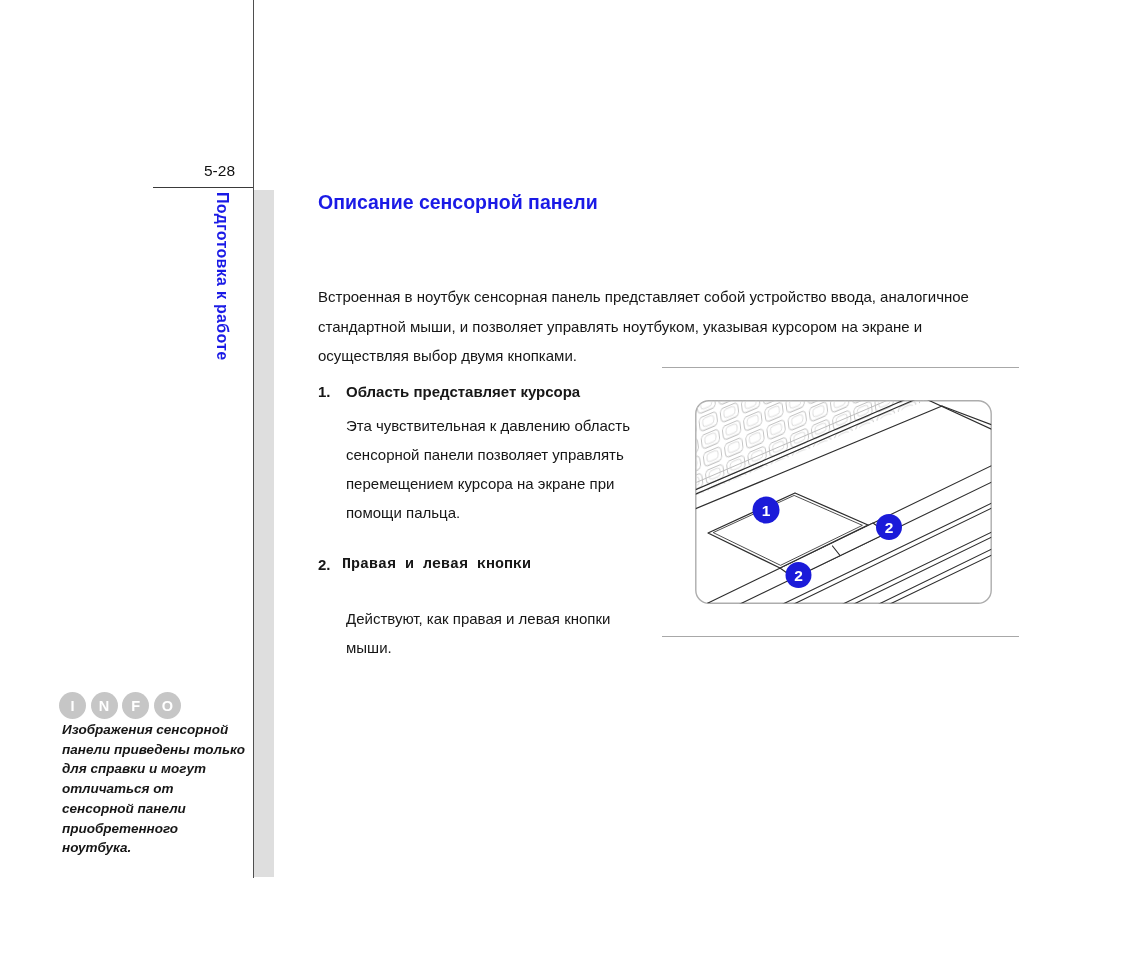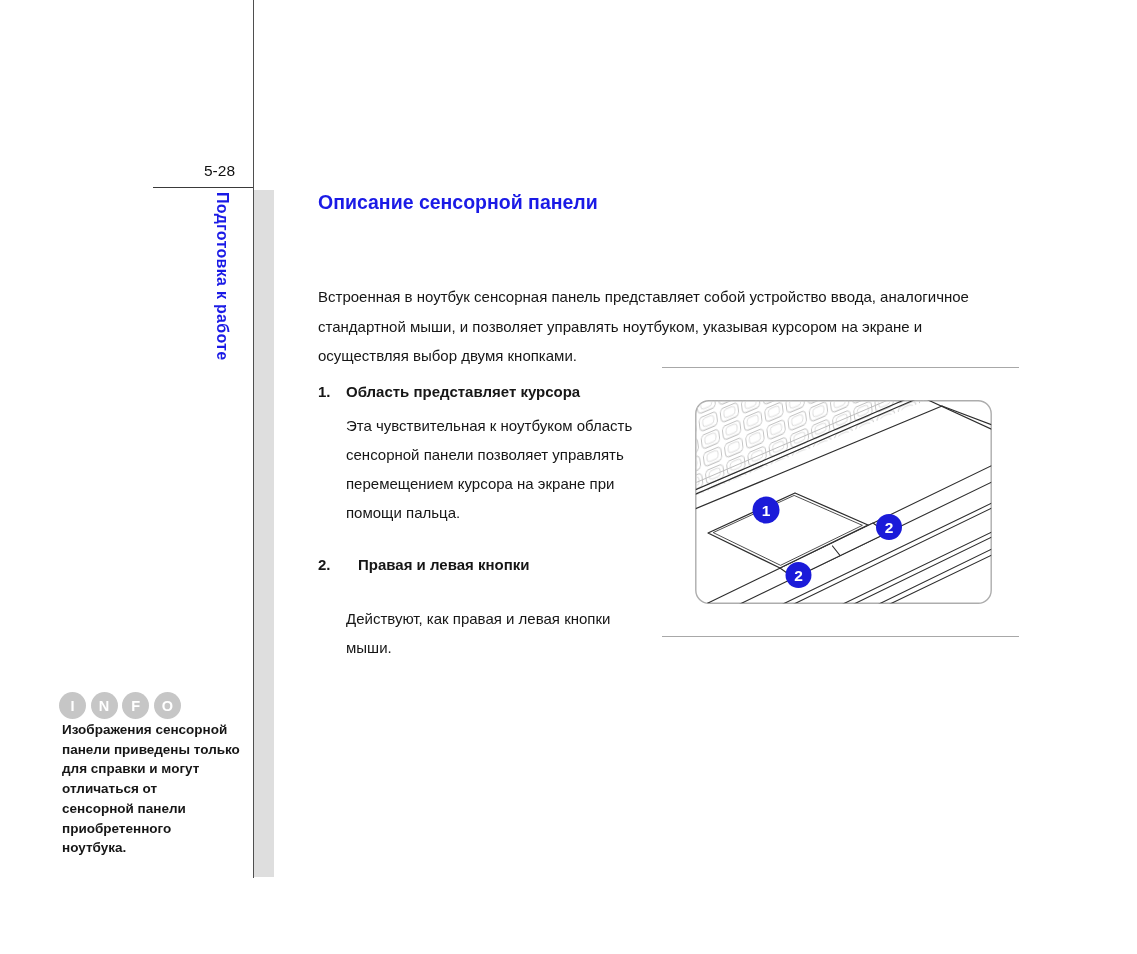--- a/index.html
+++ b/index.html
@@ -66,7 +66,7 @@
 
 <div class="abs list-num i1-num">1.</div>
 <div class="abs item-head i1-head">Область представляет курсора</div>
-<div class="abs item-body i1-body">Эта чувствительная к ноутбуком область
+<div class="abs item-body i1-body">Эта чувствительная к давлению область
 сенсорной панели позволяет управлять
 перемещением курсора на экране при
 помощи пальца.</div>

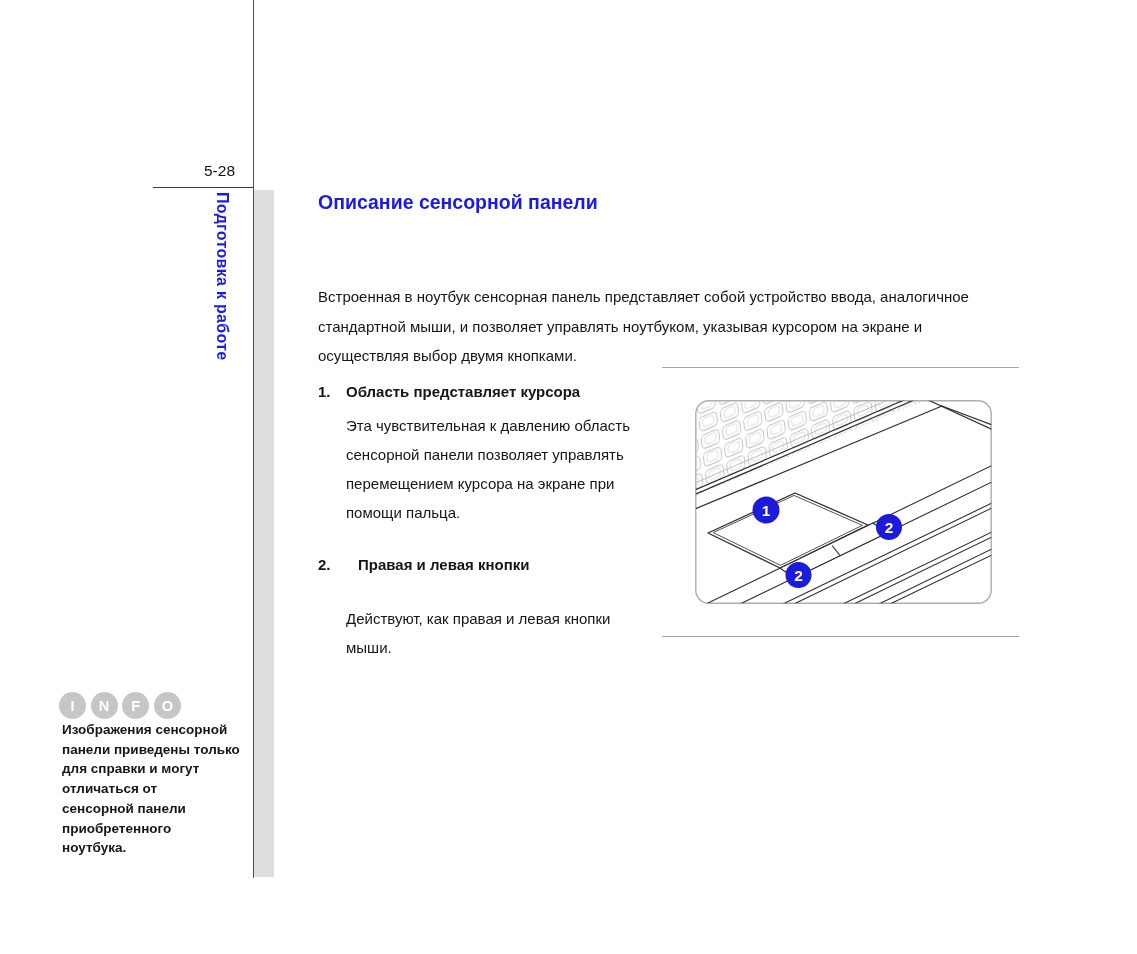--- a/index.html
+++ b/index.html
@@ -30,7 +30,7 @@
   .i1-head{left:346px;top:383px;}
   .i1-body{left:346px;top:411px;width:330px;}
   .i2-num{left:318px;top:556px;}
-  .i2-head{left:358px;top:556px;}
+  .i2-head{left:342px;top:556px;font-family:Liberation Mono, monospace;}
   .i2-body{left:346px;top:604px;width:330px;}
   
   .fig-rule{height:1px;background:#a8a8a8;left:662px;width:357px;}

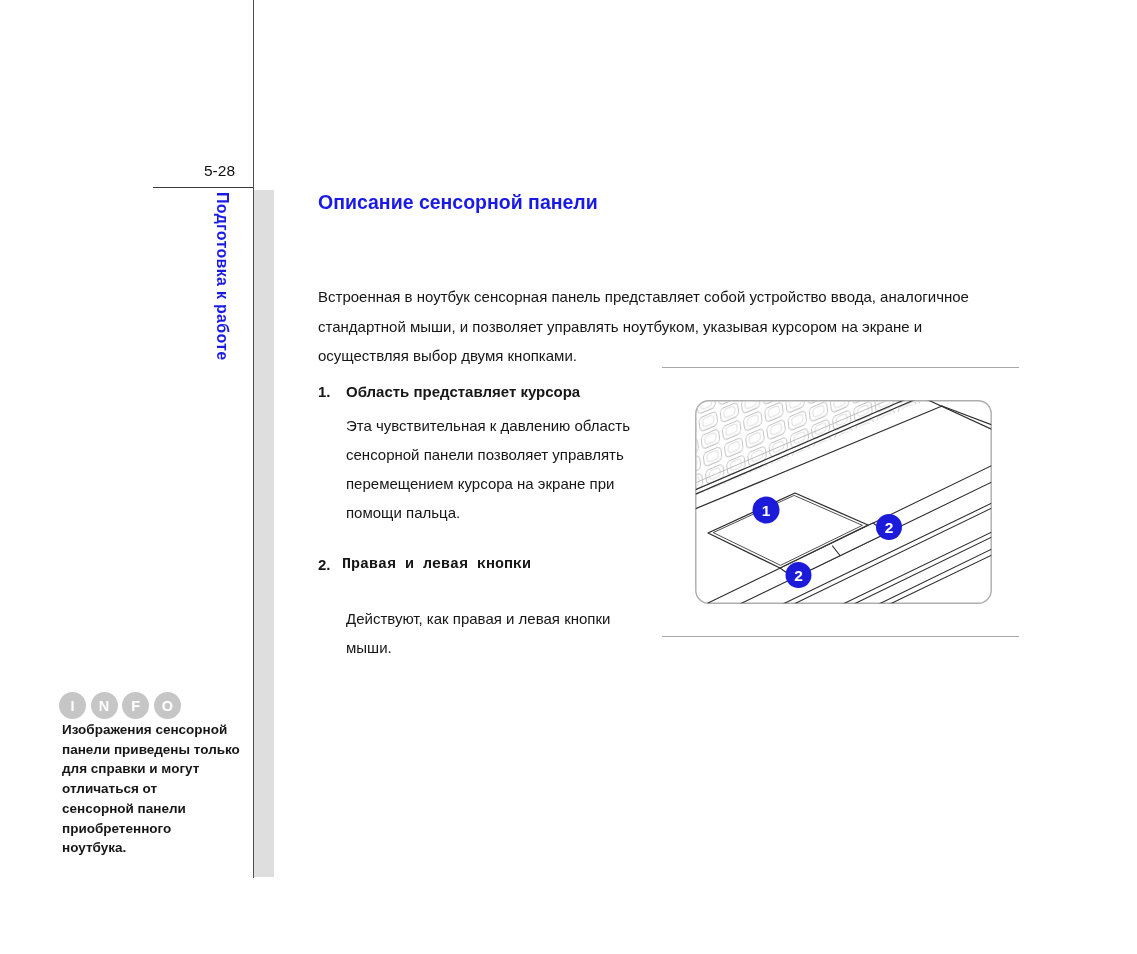--- a/index.html
+++ b/index.html
@@ -46,7 +46,7 @@
   }
   .note-text{
     left:62px;top:720px;width:190px;
-    font-size:13.5px;font-weight:bold;line-height:19.7px;
+    font-size:13.5px;font-weight:bold;font-style:italic;line-height:19.7px;
     white-space:pre-line;color:#161616;
   }
 </style>

